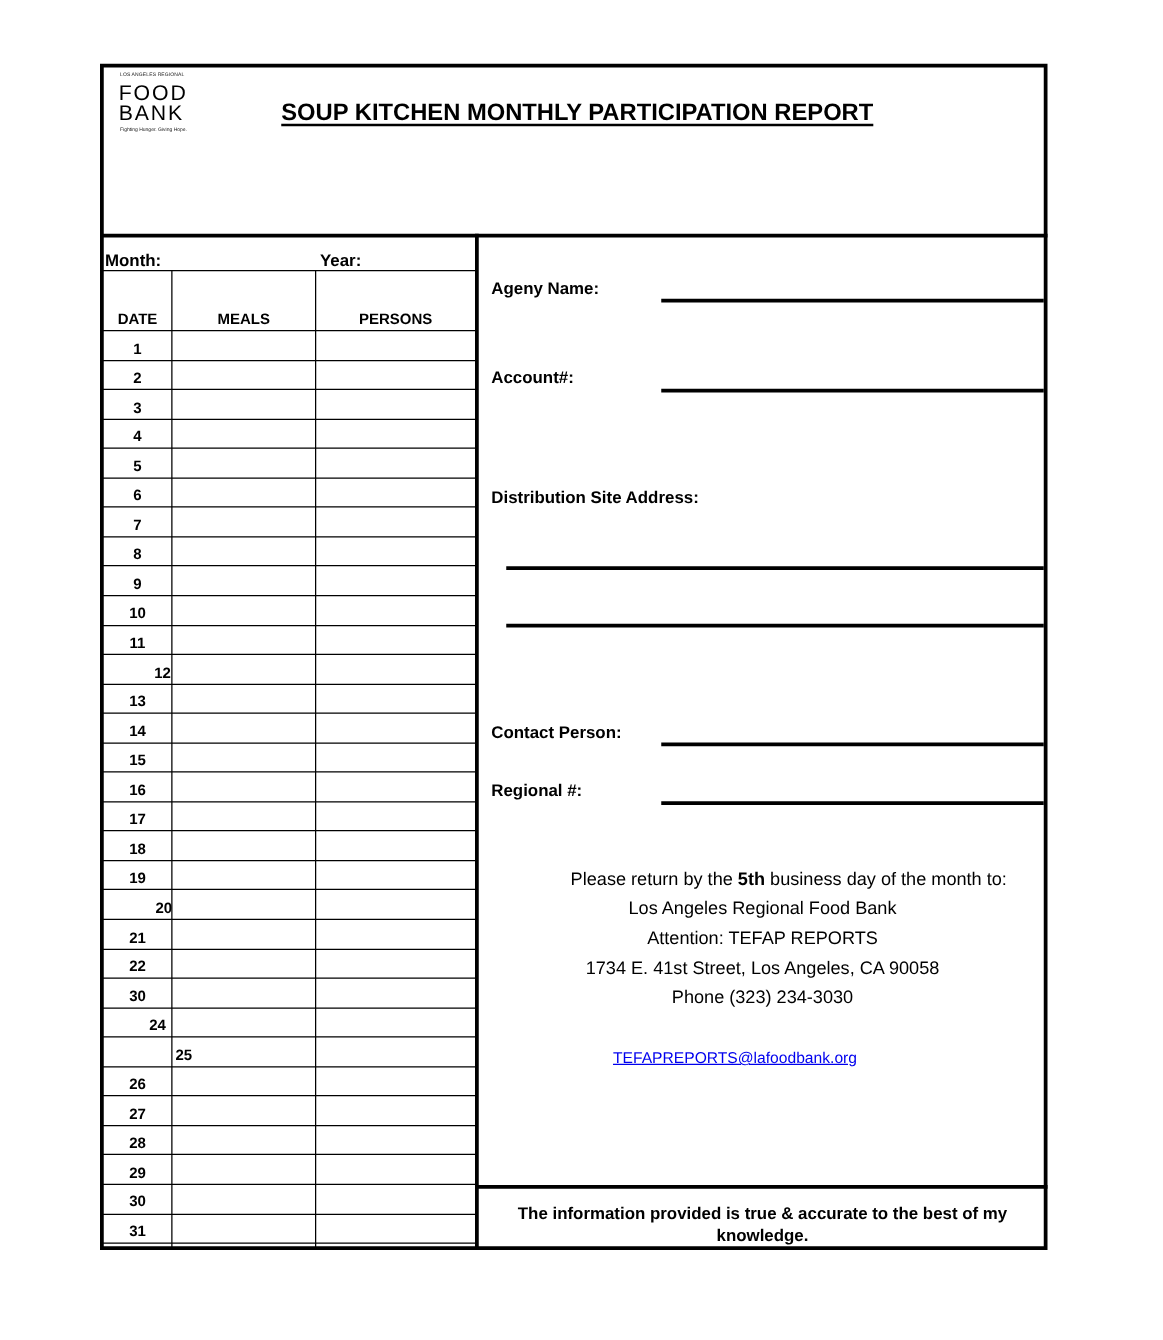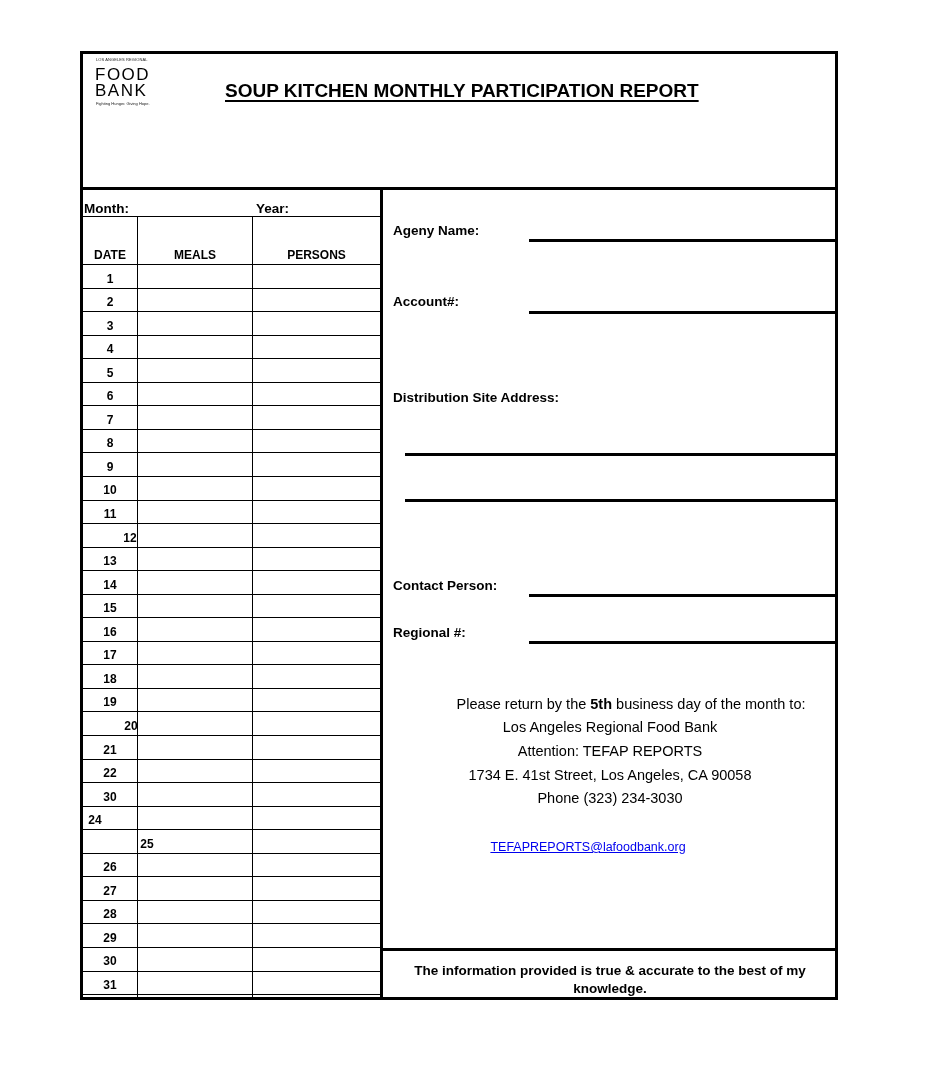--- a/index.html
+++ b/index.html
@@ -190,7 +190,7 @@
       <div class="cell" style="left: 173px; top: 0px; width: 127px; height: 23.55px;"></div>
     </div>
     <div class="hline" style="left: 80px; top: 806px; width: 300px; height: 1px;"></div>
-    <div class="abs" style="left: 65px; top: 805.65px; width: 300px; height: 23.55px;">
+    <div class="abs" style="left: 96px; top: 805.65px; width: 300px; height: 23.55px;">
       <div class="rownum" style="left: 3px; top: 7.55px;">24</div>
       <div class="cell" style="left: 58px; top: 0px; width: 114px; height: 23.55px;"></div>
       <div class="cell" style="left: 173px; top: 0px; width: 127px; height: 23.55px;"></div>

